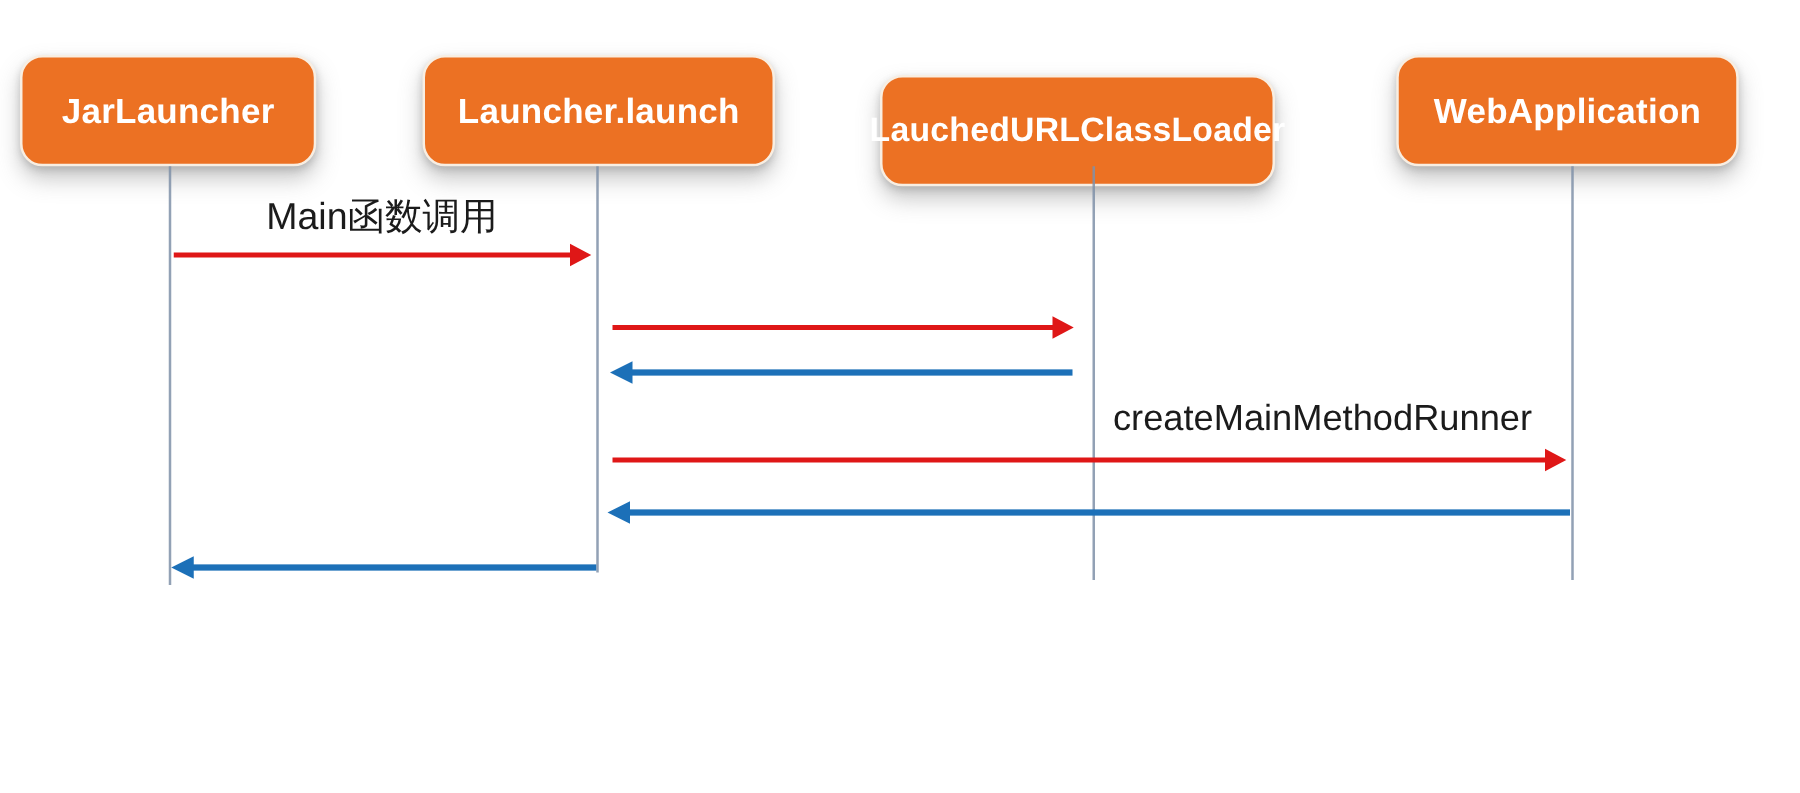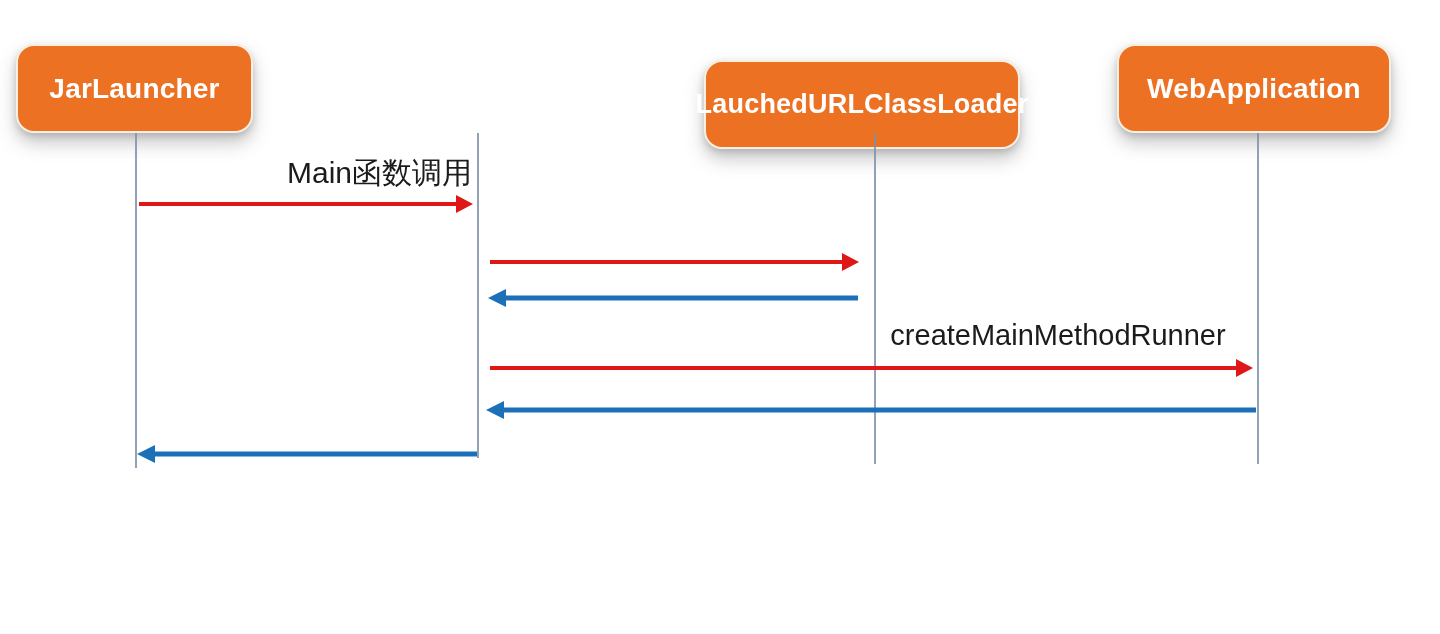--- a/index.html
+++ b/index.html
@@ -104,6 +104,9 @@
   <div class="actor" id="actor-0">
     <span>JarLauncher</span>
   </div>
+  <div class="actor" id="actor-1">
+    <span>Launcher.launch</span>
+  </div>
   <div class="actor" id="actor-2">
     <span>LauchedURLClassLoader</span>
   </div>

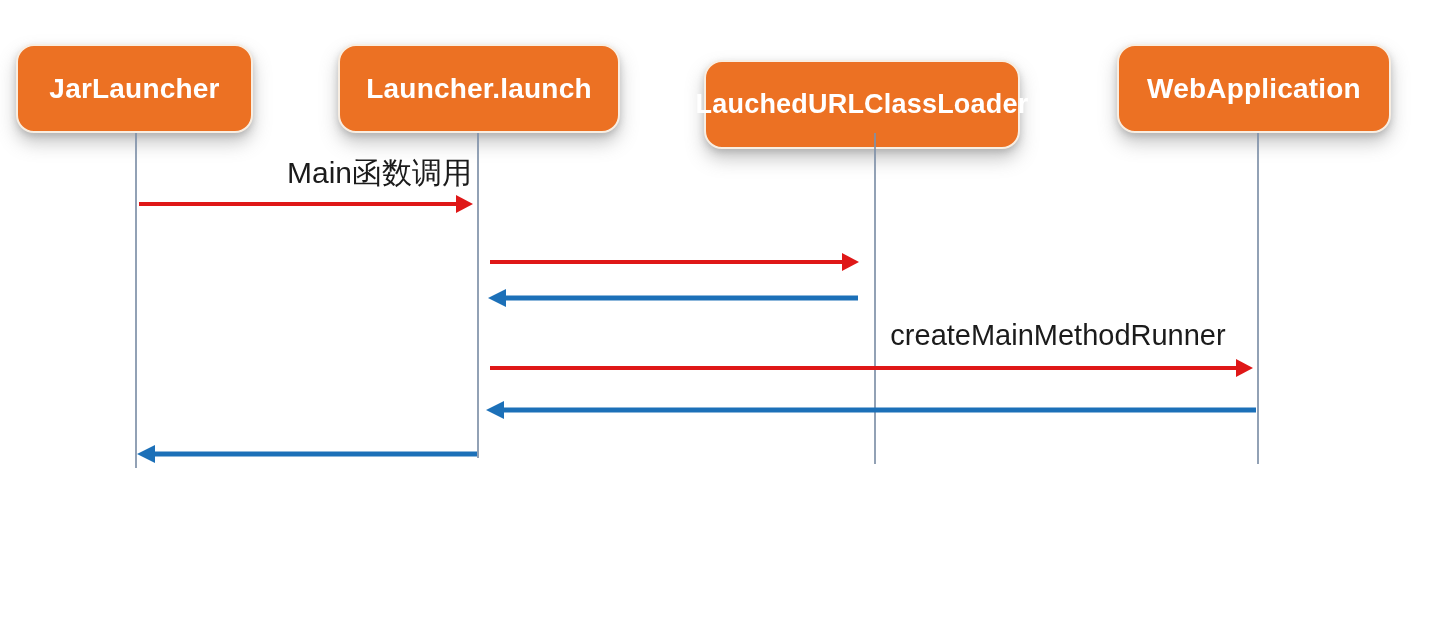--- a/index.html
+++ b/index.html
@@ -57,7 +57,7 @@
     white-space:nowrap;
     font-size:29px;
   }
-  #lbl-0{left:139px;width:333px;top:153px;font-size:30px;text-align:right;}
+  #lbl-0{left:139px;width:333px;top:153px;font-size:30px;}
   #lbl-1{left:490px;width:368px;top:211px;}
   #lbl-3{left:862px;width:392px;top:319px;}
   

